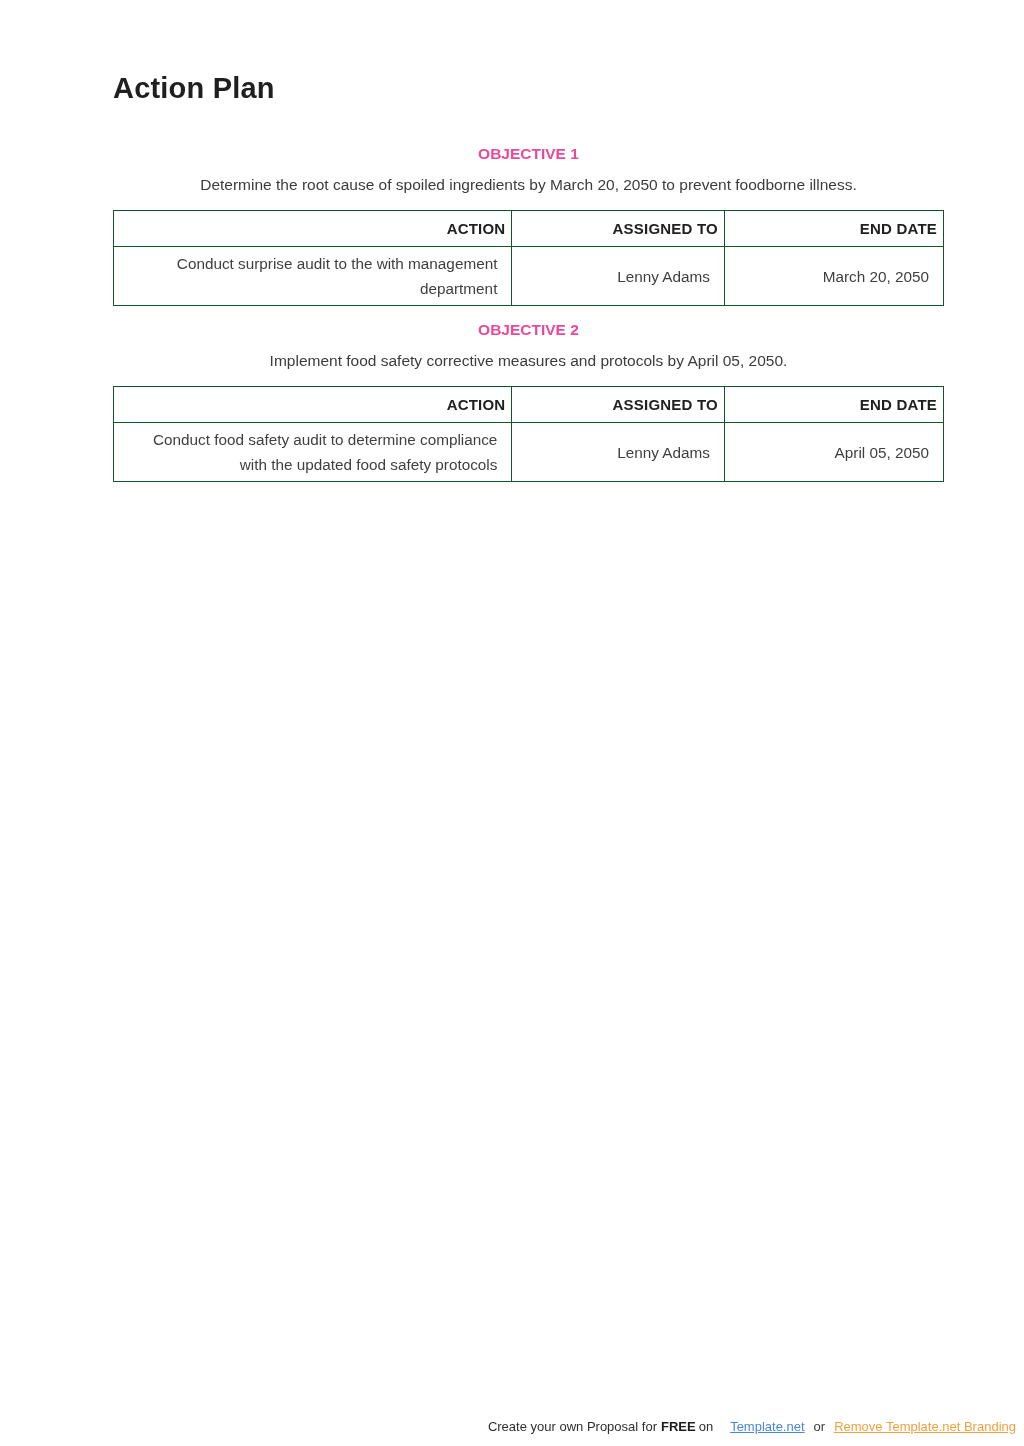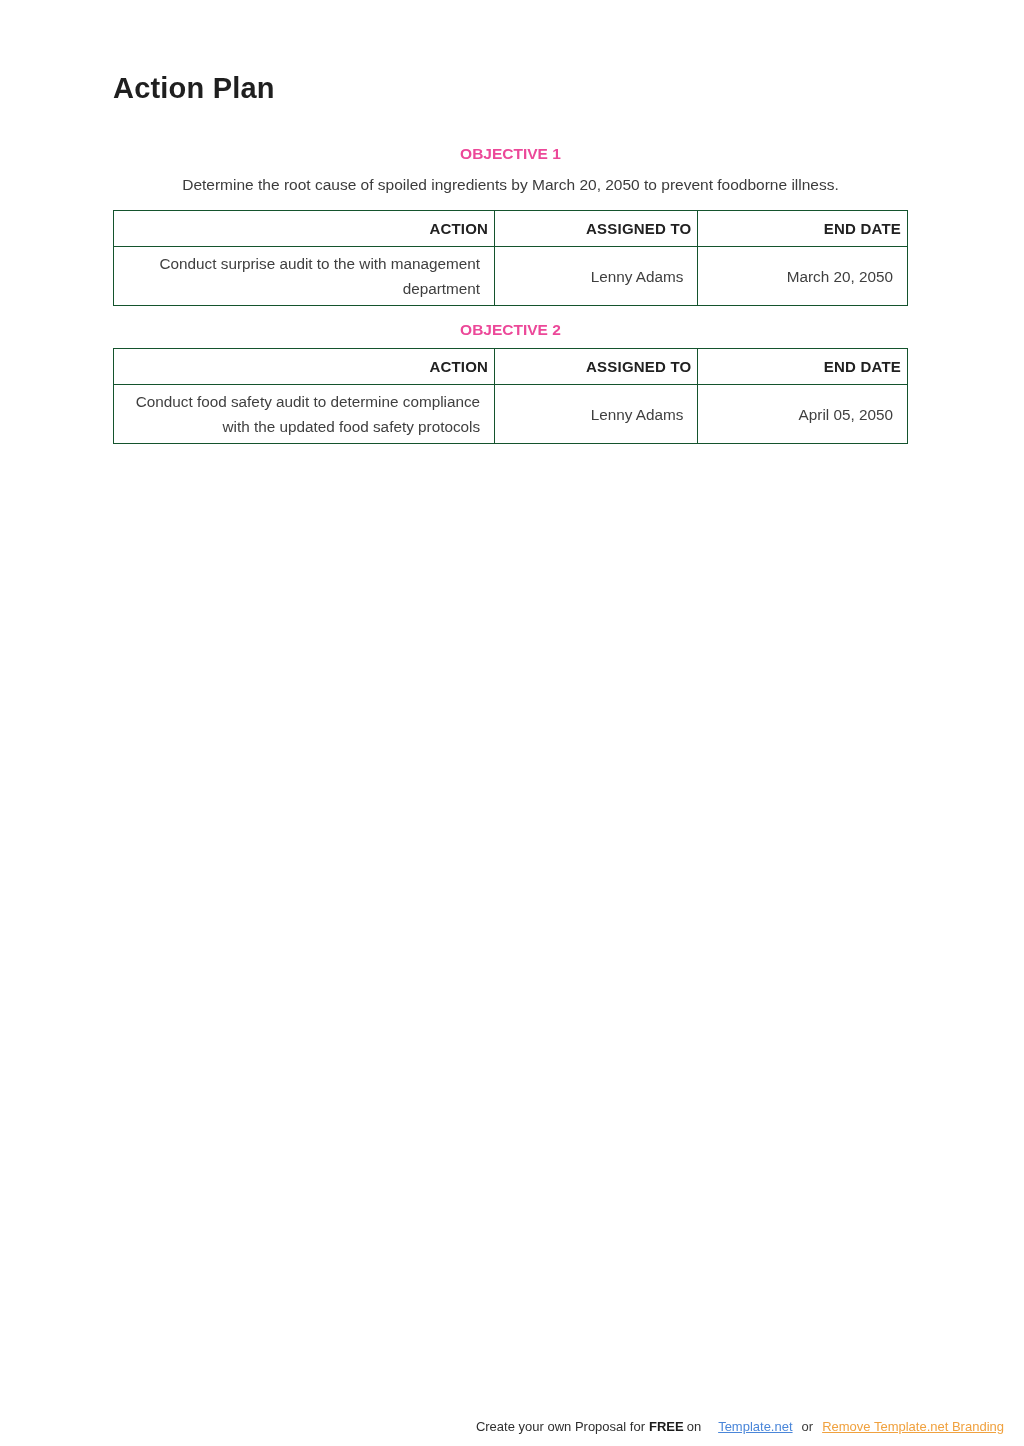--- a/index.html
+++ b/index.html
@@ -13,7 +13,7 @@
     overflow: hidden;
   }
   .content {
-    padding: 72px 116px 0 113px; 
+    padding: 72px 80px 0 113px; 
   }
   .doc-title {
     margin: 0 0 0 0;

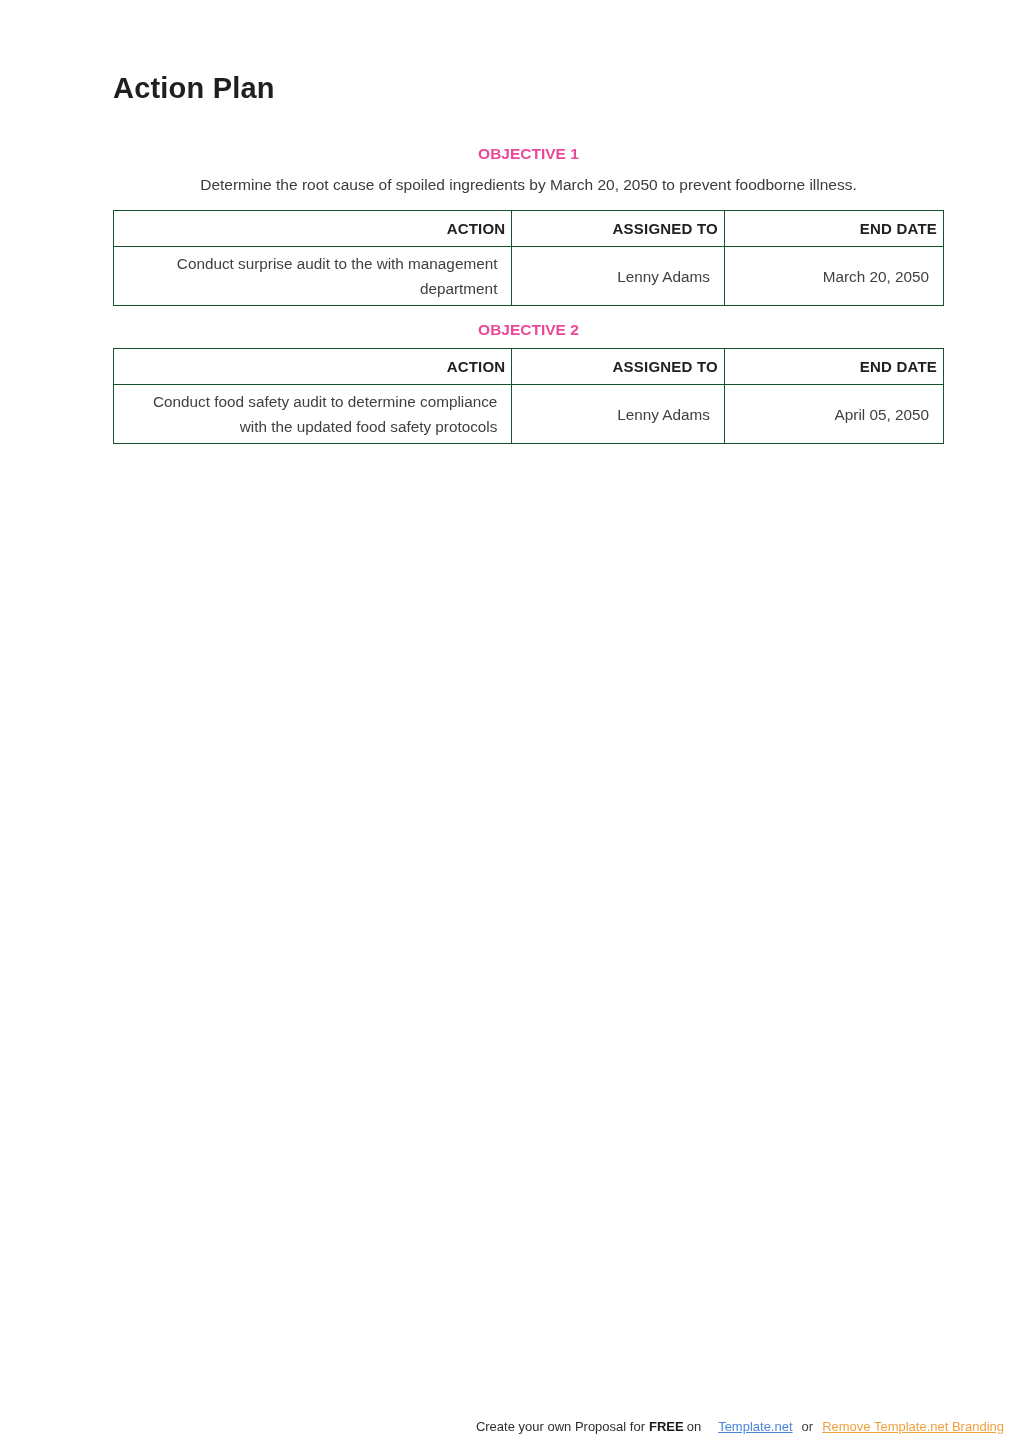--- a/index.html
+++ b/index.html
@@ -116,6 +116,7 @@
 
     <div class="section">
       <div class="obj-heading">OBJECTIVE 2</div>
+      <div class="obj-description">Implement food safety corrective measures and protocols by April 05, 2050.</div>
       <table class="plan-table">
         <colgroup>
           <col class="col-action">

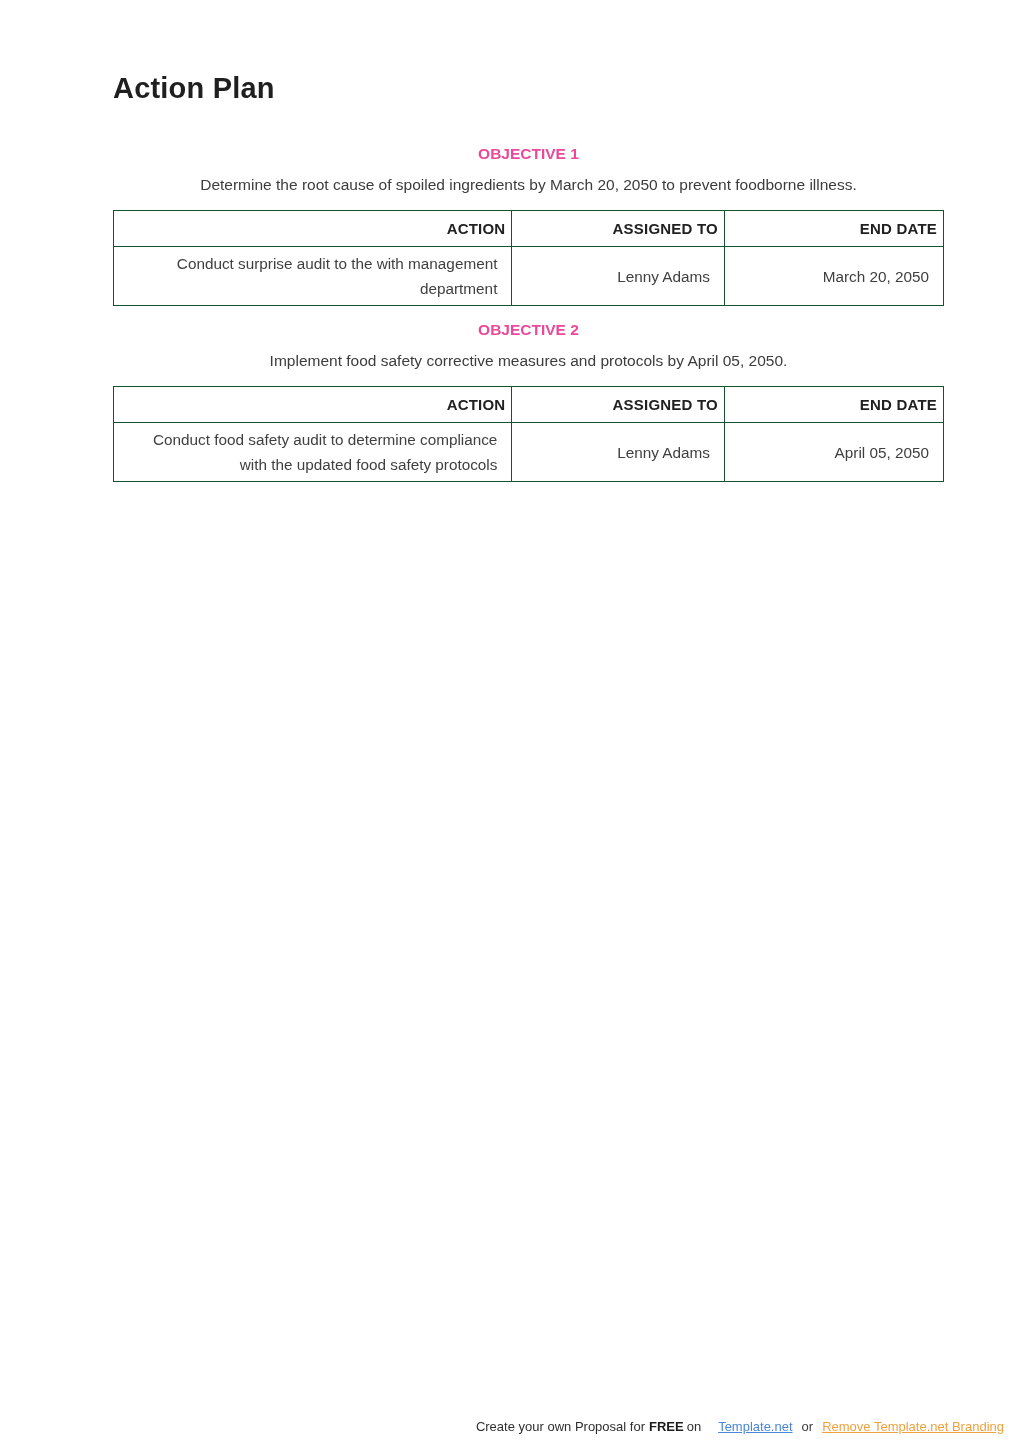--- a/index.html
+++ b/index.html
@@ -67,7 +67,7 @@
   }
   .footer {
     position: absolute;
-    right: 20px;
+    right: 8px;
     bottom: 12px;
     font-size: 13px;
     color: #2f2f2f;

